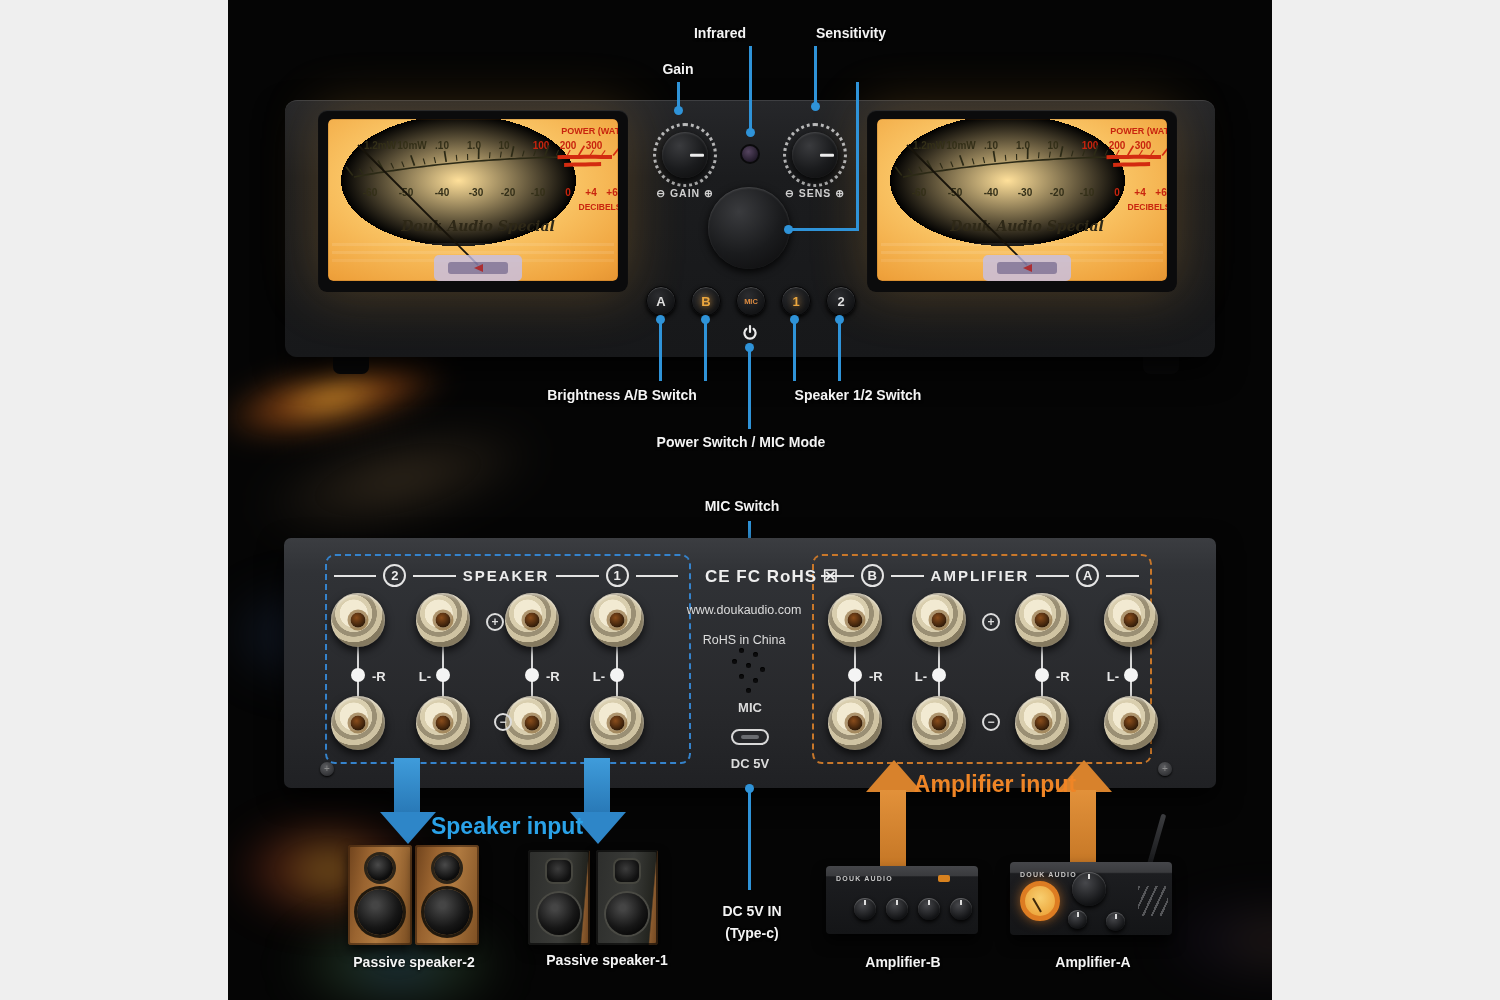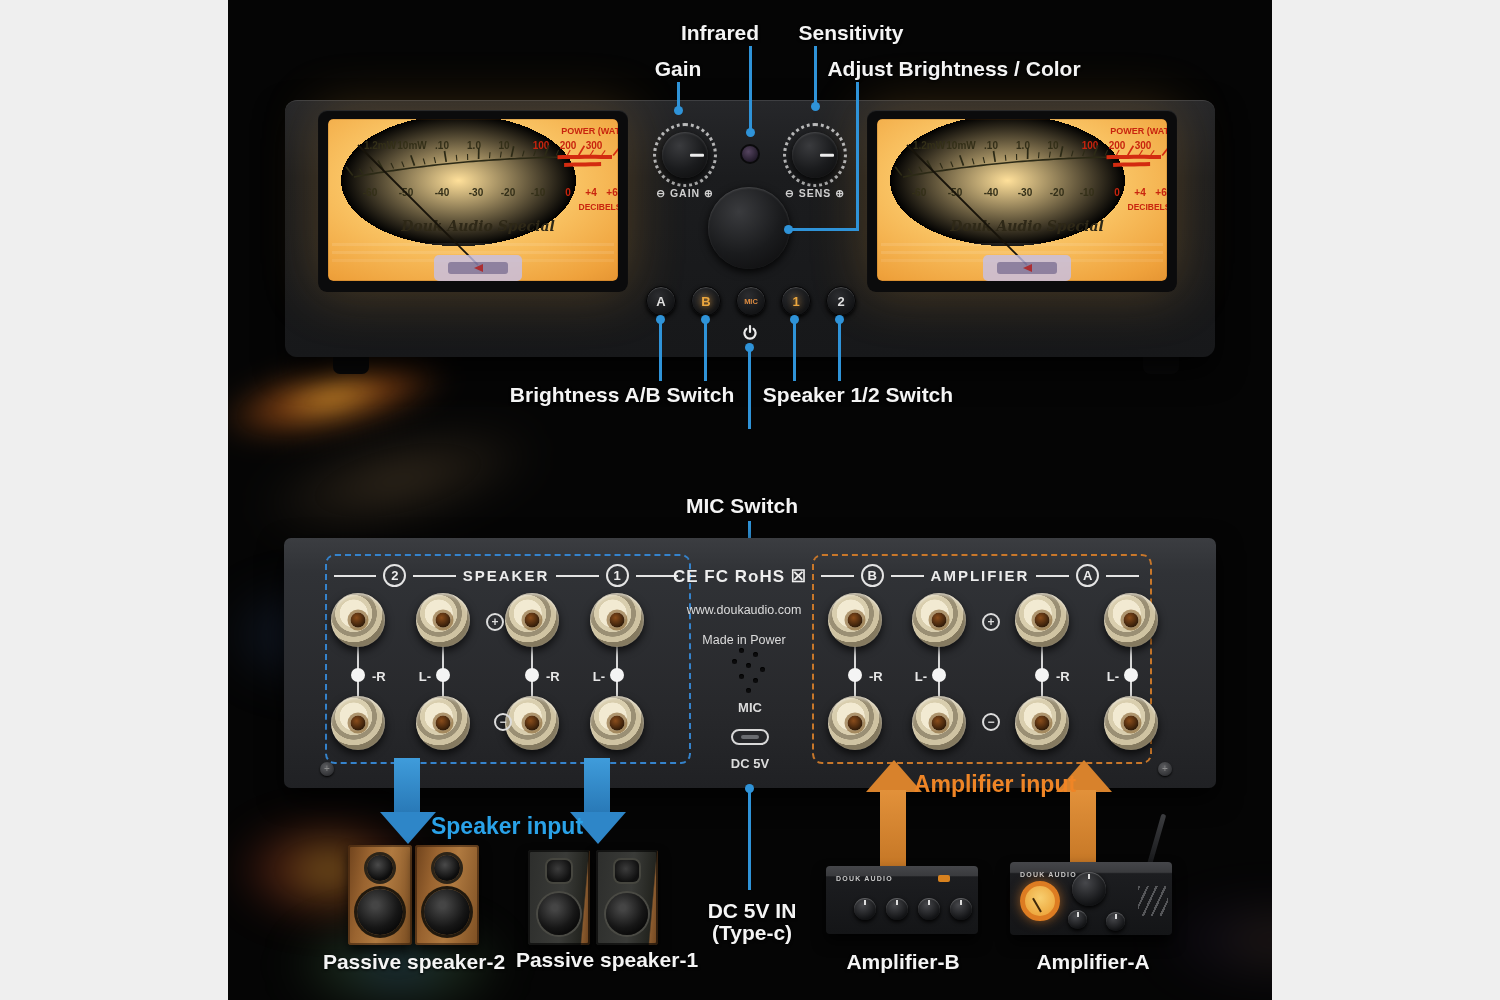--- a/index.html
+++ b/index.html
@@ -65,7 +65,7 @@
   .cl{position:absolute;width:3px;background:#2f93d8;}
   .clh{position:absolute;height:3px;background:#2f93d8;}
   .cdot{position:absolute;width:9px;height:9px;border-radius:50%;background:#2f93d8;}
-  .ann{position:absolute;transform:translate(-50%,-50%);color:#f4f4f4;font-weight:bold;font-size:21px;
+  .ann{position:absolute;transform:translate(-50%,-50%);color:#f4f4f4;font-weight:bold;font-size:14px;
       white-space:nowrap;text-shadow:0 1px 3px rgba(0,0,0,.9);}
 
   

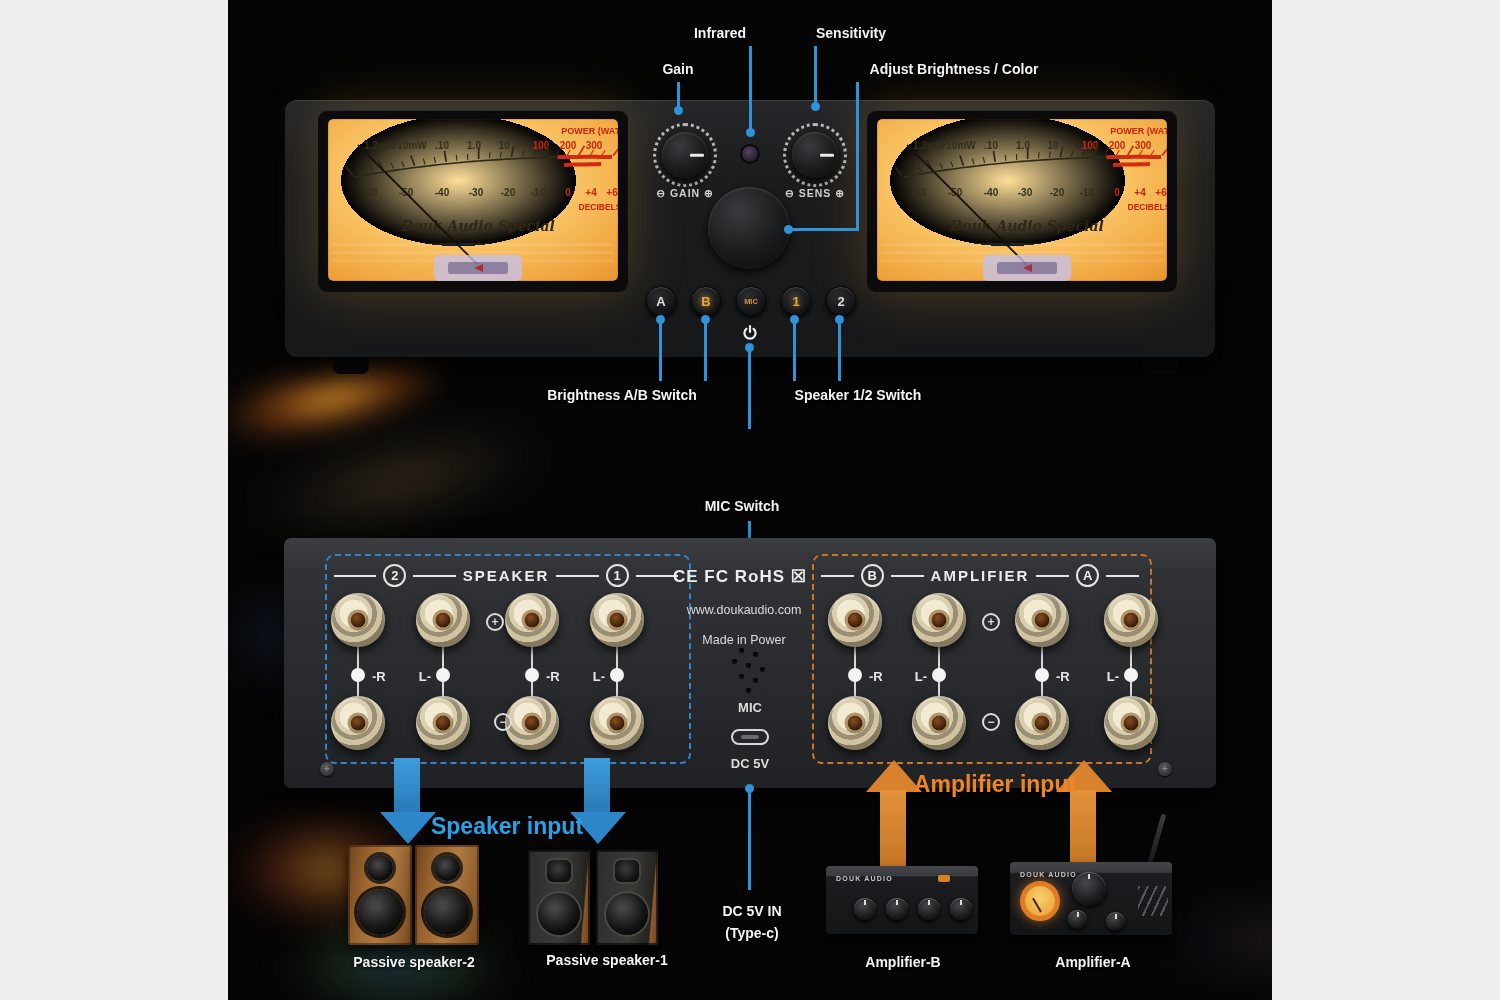--- a/index.html
+++ b/index.html
@@ -327,7 +327,6 @@
   <div class="ann" style="left:720px;top:33px">Infrared</div>
   <div class="ann" style="left:851px;top:33px">Sensitivity</div>
   <div class="ann" style="left:678px;top:69px">Gain</div>
-  <div class="ann" style="left:954px;top:69px">Adjust Brightness / Color</div>
 
   <div class="cl" style="left:677px;top:82px;height:26px"></div>
   <div class="cdot" style="left:674px;top:106px"></div>

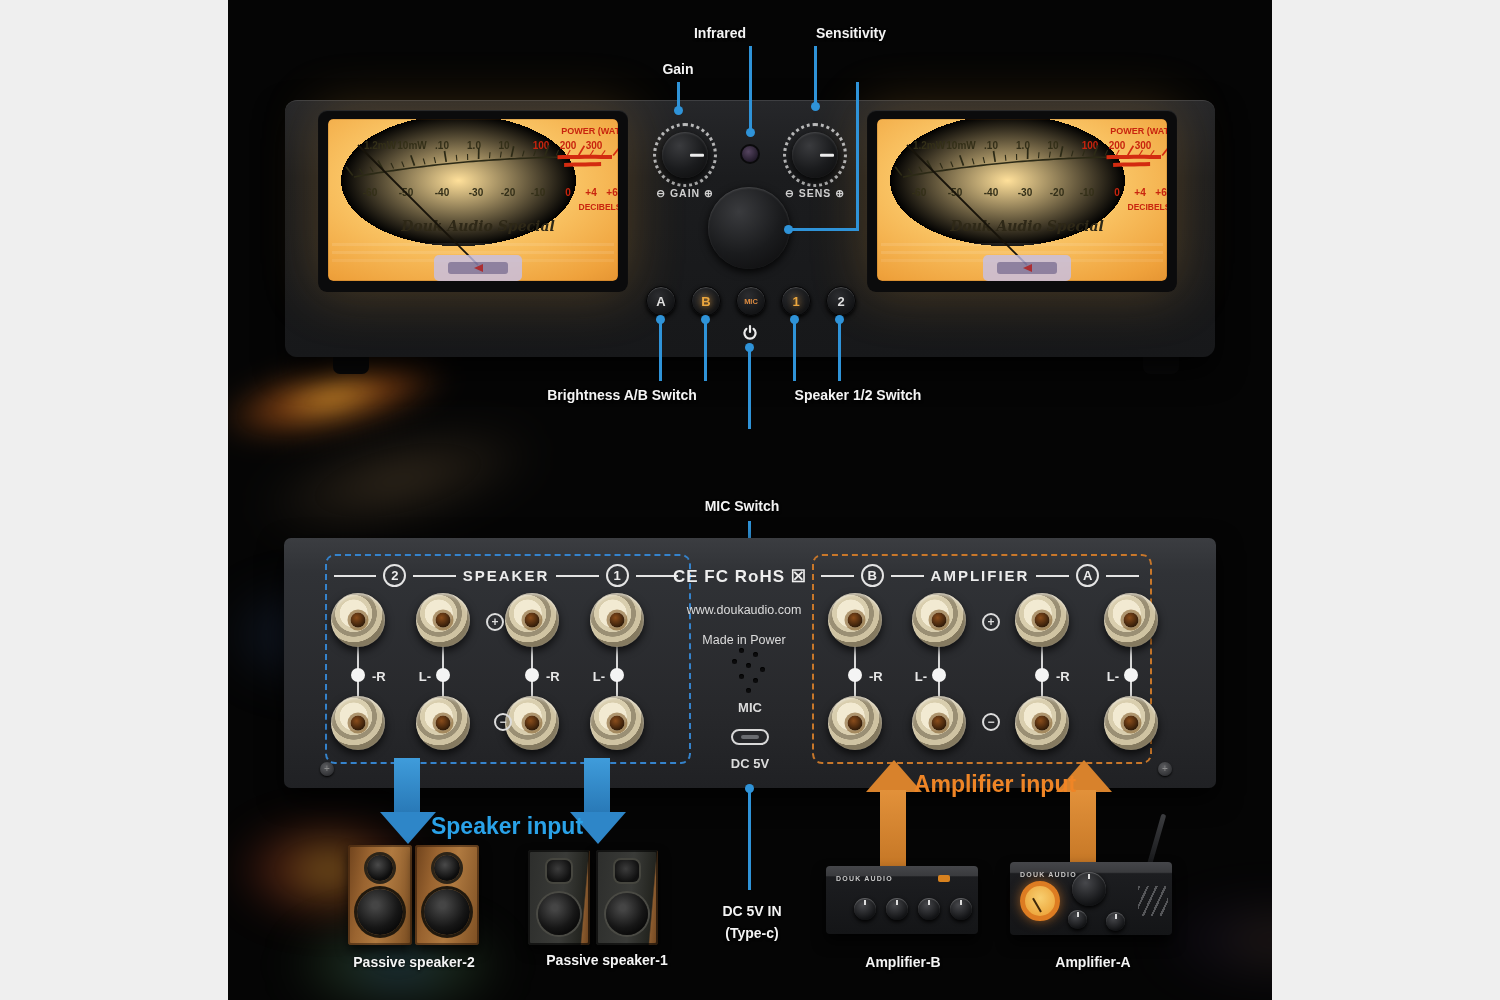--- a/index.html
+++ b/index.html
@@ -351,6 +351,7 @@
 
   <div class="ann" style="left:622px;top:395px">Brightness A/B Switch</div>
   <div class="ann" style="left:858px;top:395px">Speaker 1/2 Switch</div>
+  <div class="ann" style="left:741px;top:442px">Power Switch / MIC Mode</div>
   <div class="ann" style="left:742px;top:506px">MIC Switch</div>
   <div class="cl" style="left:748px;top:521px;height:132px"></div>
   <div class="cdot" style="left:745px;top:651px"></div>

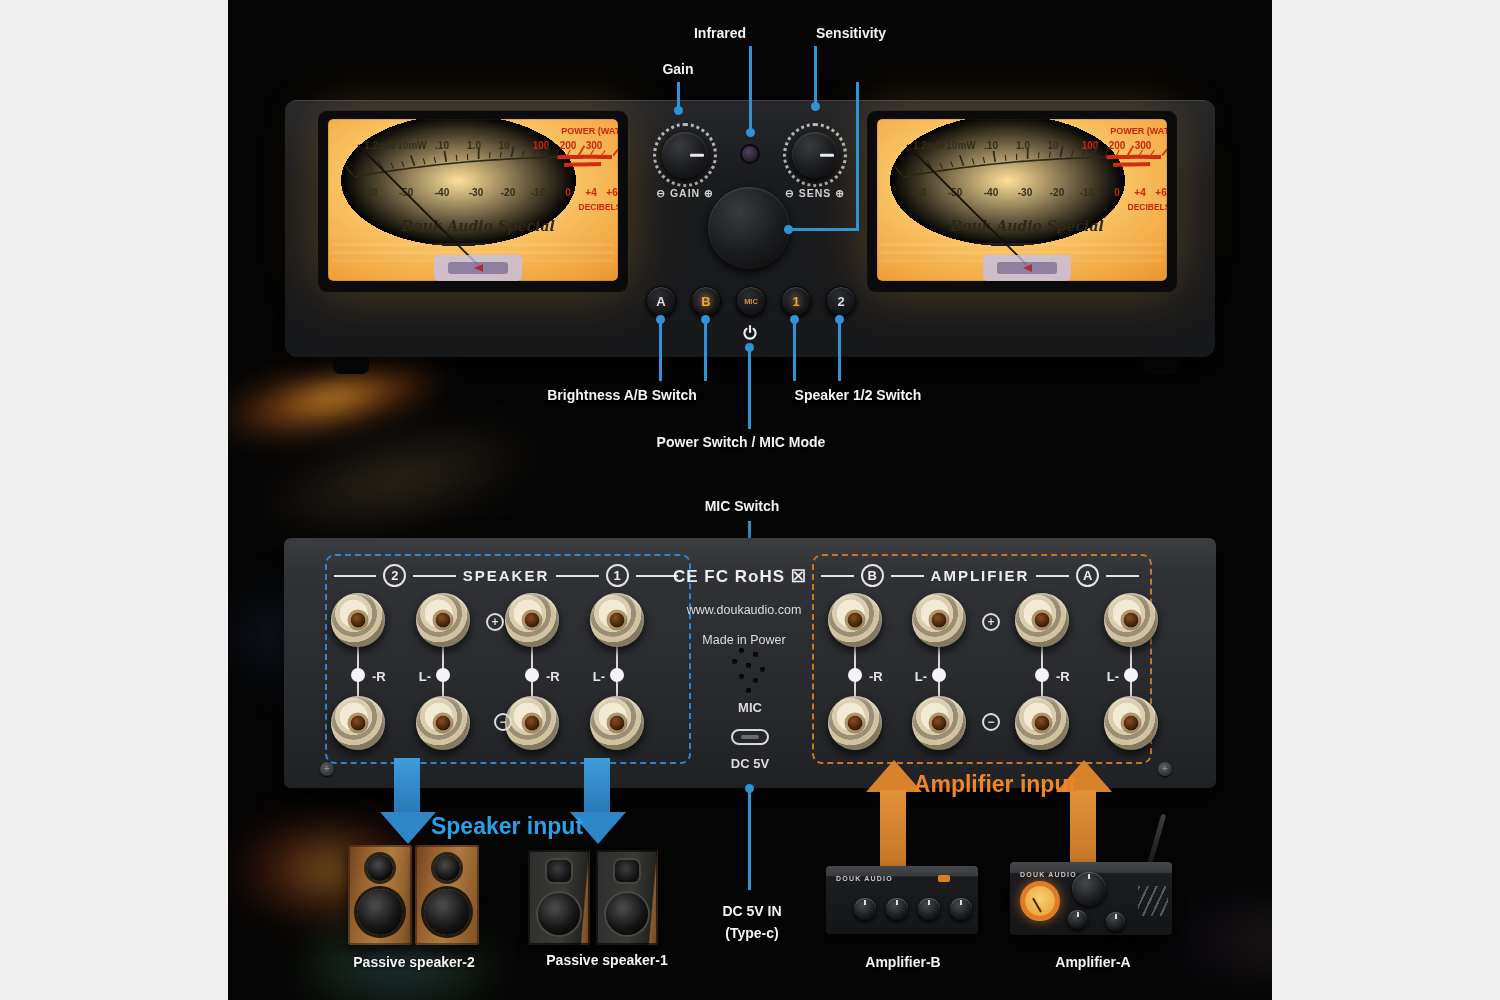--- a/index.html
+++ b/index.html
@@ -382,7 +382,7 @@
     <span class="hline"></span>
   </div>
 
-  <div class="rtext certs" style="left:740px;top:576px">
+  <div class="rtext certs" style="left:772px;top:576px">
     <span>CE FC RoHS</span> <span>☒</span>
   </div>
   <div class="rtext" style="left:744px;top:610px;font-size:12.5px">www.doukaudio.com</div>

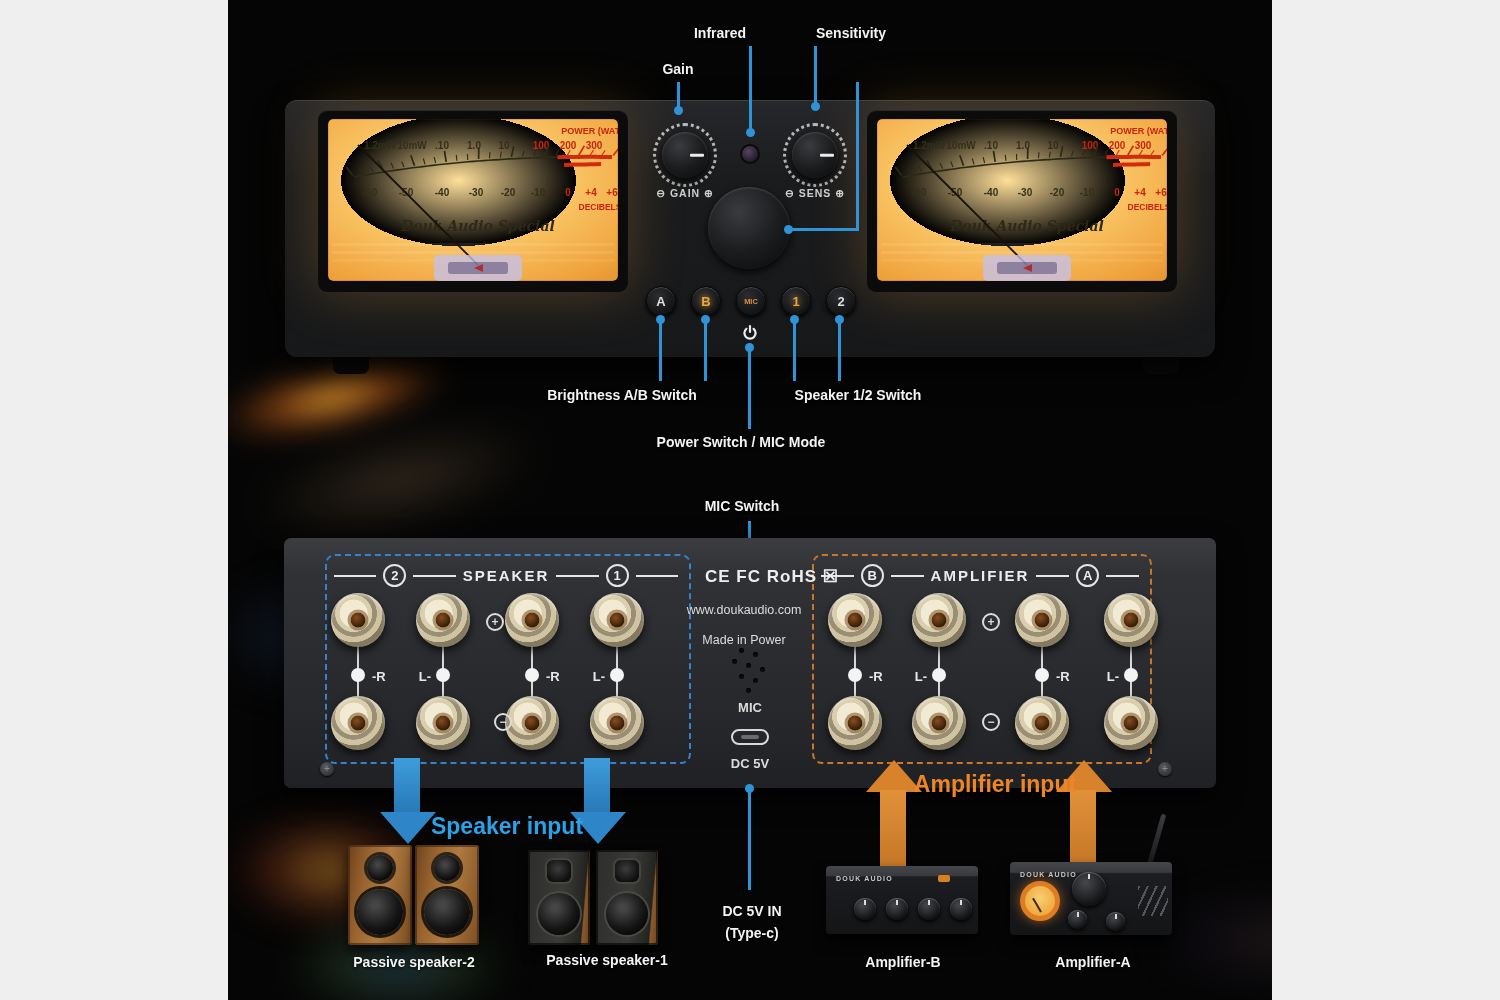--- a/index.html
+++ b/index.html
@@ -386,7 +386,7 @@
     <span>CE FC RoHS</span> <span>☒</span>
   </div>
   <div class="rtext" style="left:744px;top:610px;font-size:12.5px">www.doukaudio.com</div>
-  <div class="rtext" style="left:744px;top:640px;font-size:12.5px">Made in Power</div>
+  <div class="rtext" style="left:744px;top:640px;font-size:12.5px">RoHS in China</div>
 
   <div class="stem" style="left:357px;top:646px;height:56px"></div>
   <div class="stem" style="left:442px;top:646px;height:56px"></div>

